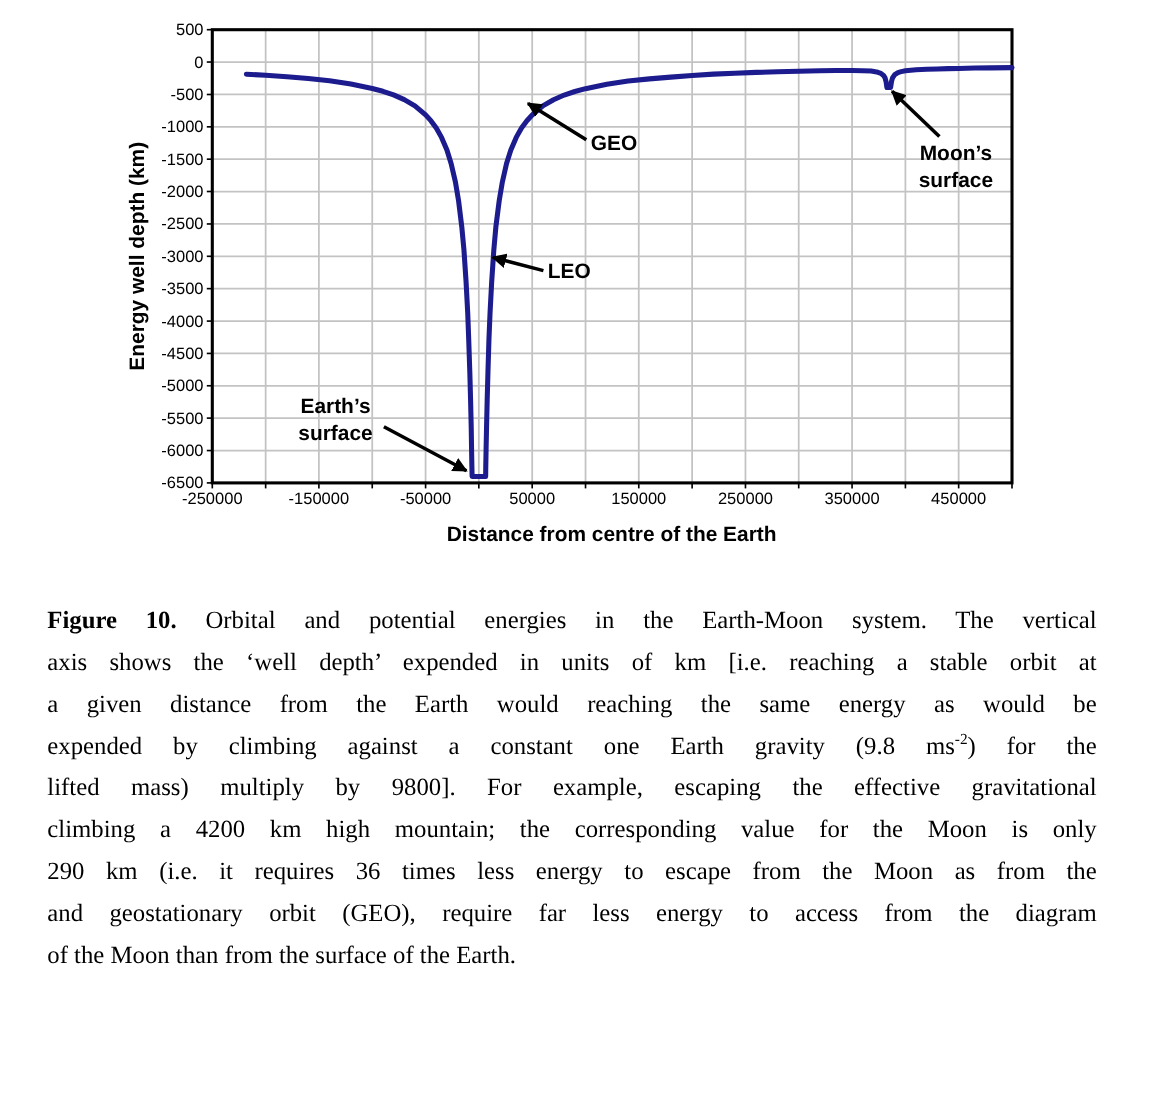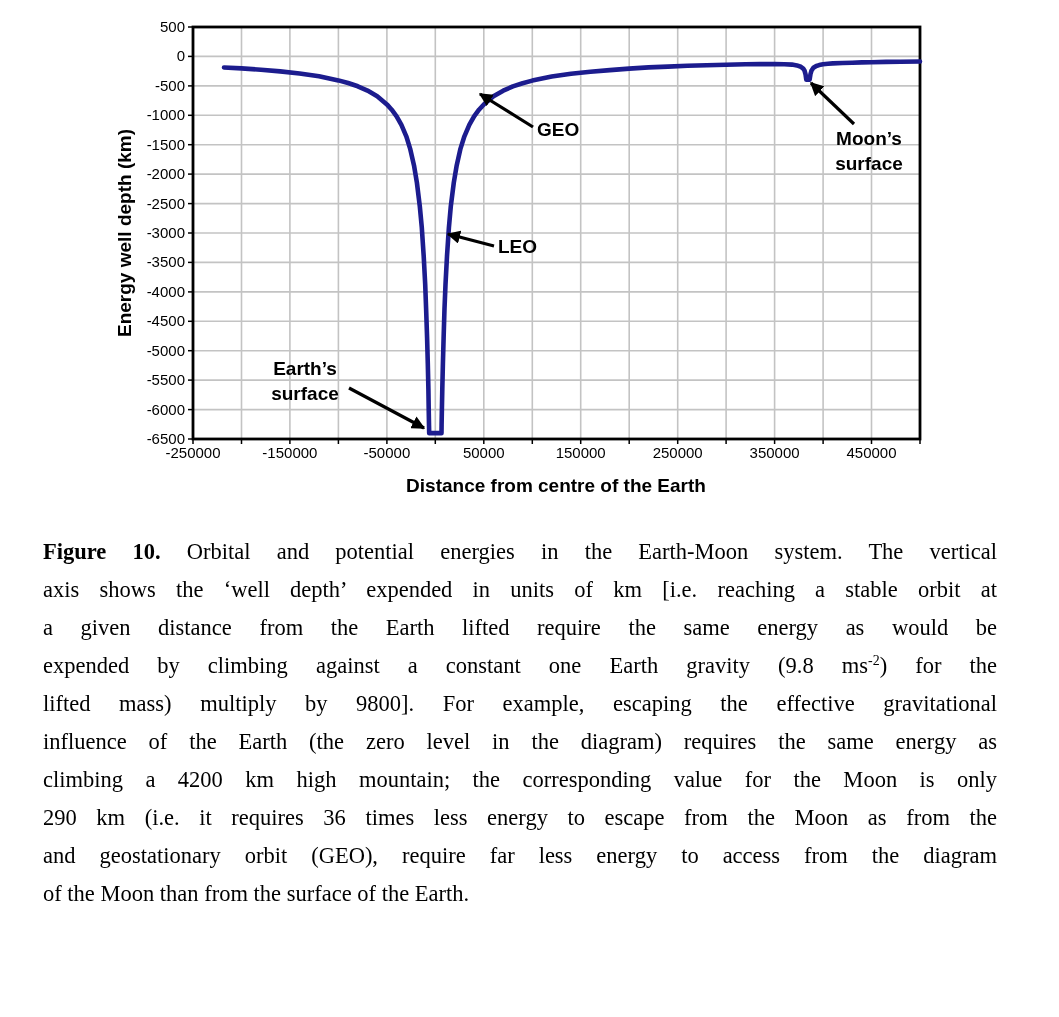--- a/index.html
+++ b/index.html
@@ -9,7 +9,7 @@
   .tick{font:15px "Liberation Sans",sans-serif;fill:#000;}
   .axis-title{font:bold 19px "Liberation Sans",sans-serif;fill:#000;}
   .anno{font:bold 19px "Liberation Sans",sans-serif;fill:#000;}
-  .caption{position:absolute;left:43px;top:533px;width:954px;
+  .caption{position:absolute;left:43px;top:545px;width:954px;
            font-size:22.5px;line-height:38px;}
   .cap-line{text-align:justify;}
   .cap-line.just{text-align-last:justify;}

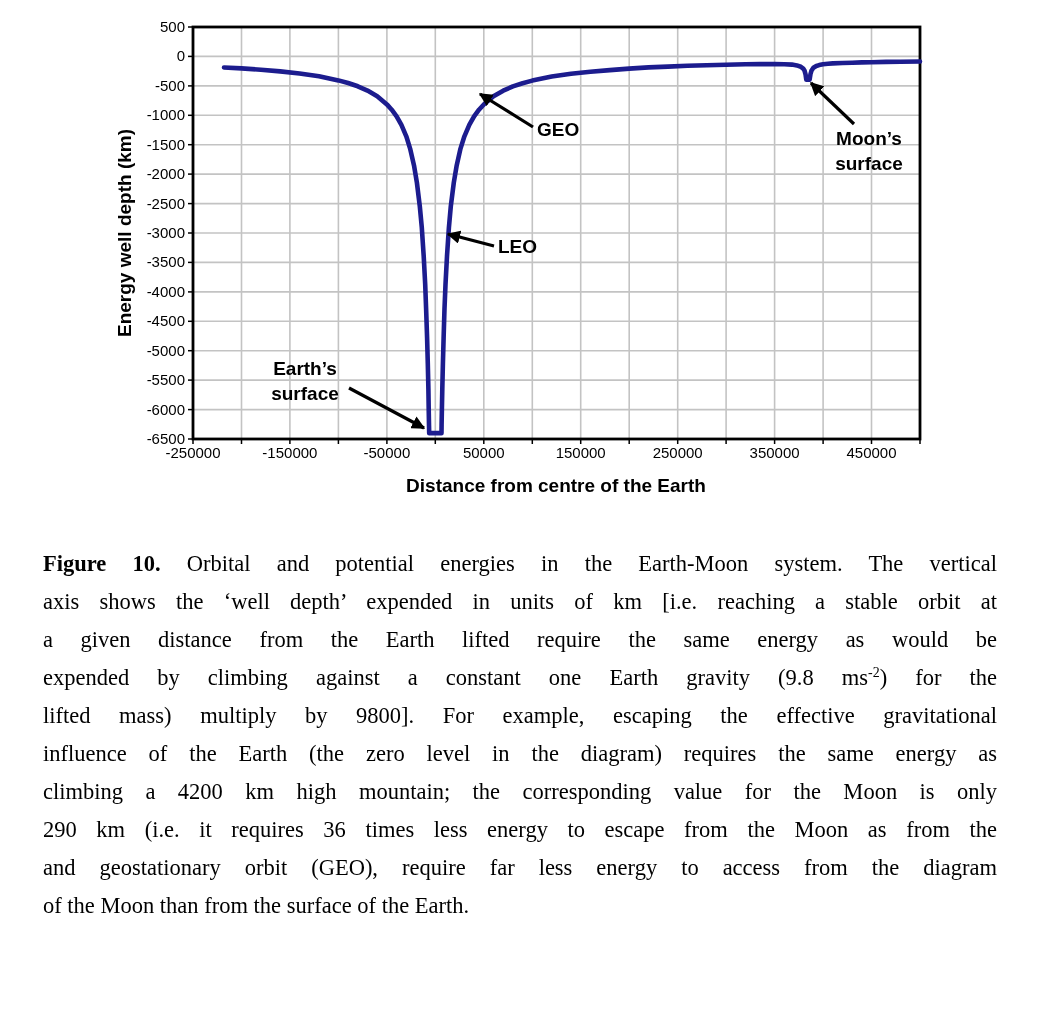--- a/index.html
+++ b/index.html
@@ -128,7 +128,7 @@
   <div class="caption" id="caption">
       <div class="cap-line just"><span class="b">Figure 10.</span><span> Orbital and potential energies in the Earth-Moon system. The vertical</span></div>
       <div class="cap-line just"><span>axis shows the ‘well depth’ expended in units of km [i.e. reaching a stable orbit at</span></div>
-      <div class="cap-line just"><span>a given distance from the Earth lifted require the same energy as would be</span></div>
+      <div class="cap-line just"><span>a given distance from the Earth would reaching the same energy as would be</span></div>
       <div class="cap-line just"><span>expended by climbing against a constant one Earth gravity (9.8 ms</span><sup>-2</sup><span>) for the</span></div>
       <div class="cap-line just"><span>lifted mass) multiply by 9800]. For example, escaping the effective gravitational</span></div>
       <div class="cap-line just"><span>influence of the Earth (the zero level in the diagram) requires the same energy as</span></div>

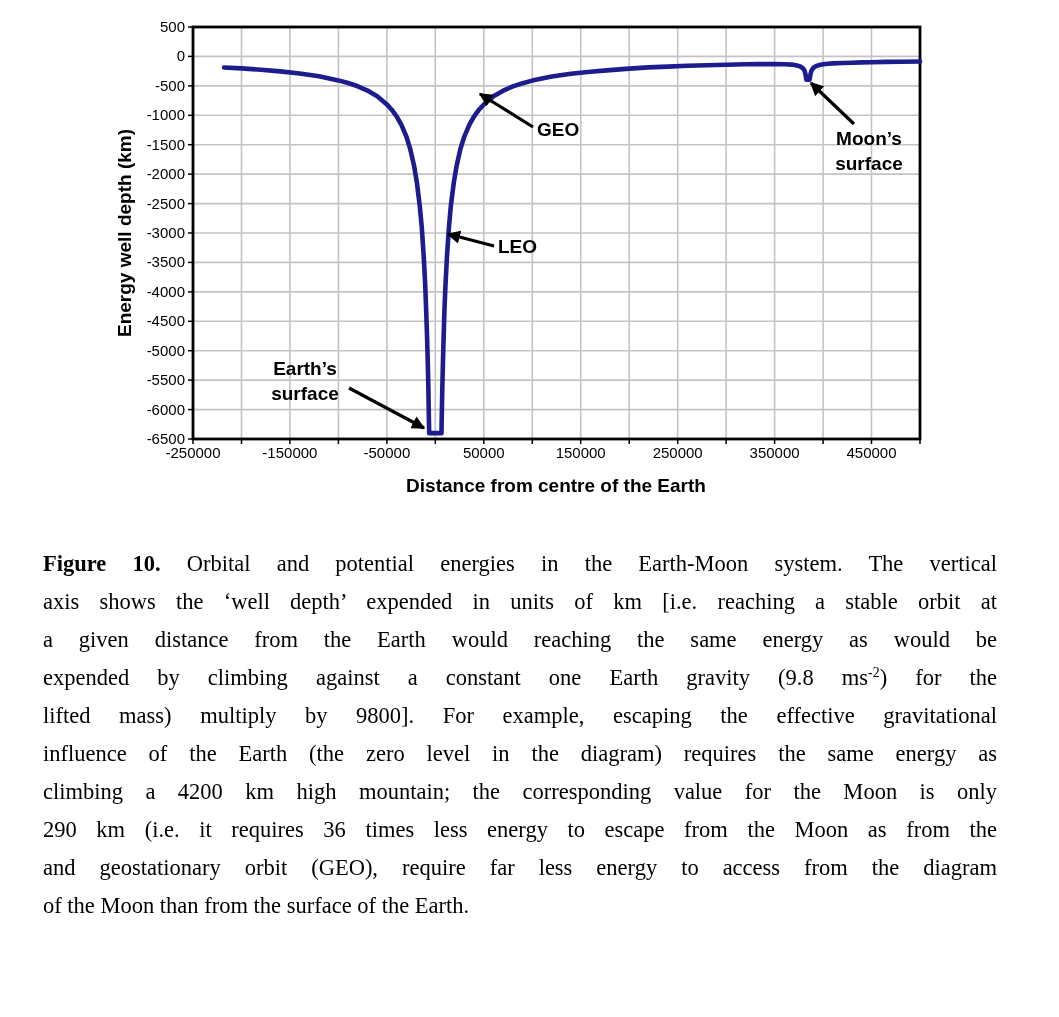--- a/index.html
+++ b/index.html
@@ -131,7 +131,6 @@
       <div class="cap-line just"><span>a given distance from the Earth would reaching the same energy as would be</span></div>
       <div class="cap-line just"><span>expended by climbing against a constant one Earth gravity (9.8 ms</span><sup>-2</sup><span>) for the</span></div>
       <div class="cap-line just"><span>lifted mass) multiply by 9800]. For example, escaping the effective gravitational</span></div>
-      <div class="cap-line just"><span>influence of the Earth (the zero level in the diagram) requires the same energy as</span></div>
       <div class="cap-line just"><span>climbing a 4200 km high mountain; the corresponding value for the Moon is only</span></div>
       <div class="cap-line just"><span>290 km (i.e. it requires 36 times less energy to escape from the Moon as from the</span></div>
       <div class="cap-line just"><span>and geostationary orbit (GEO), require far less energy to access from the diagram</span></div>

